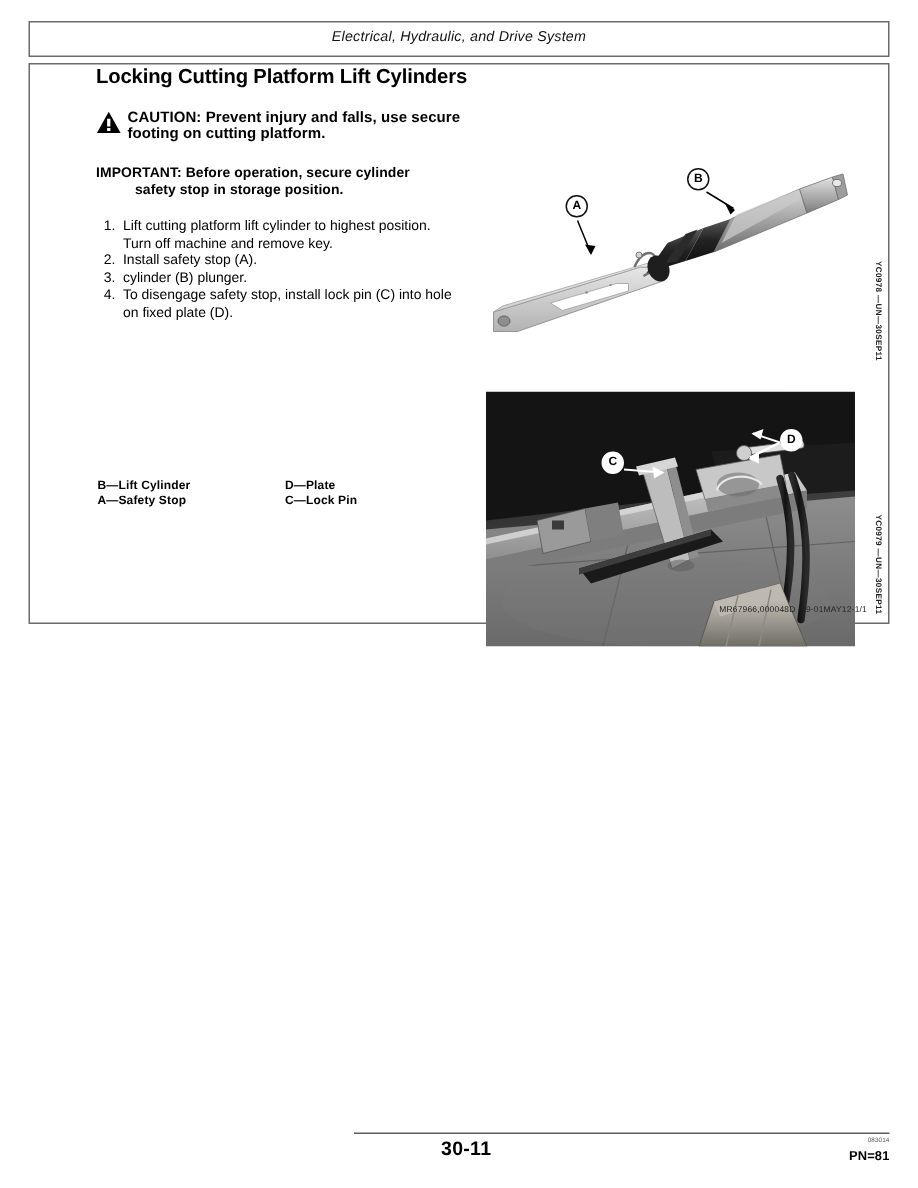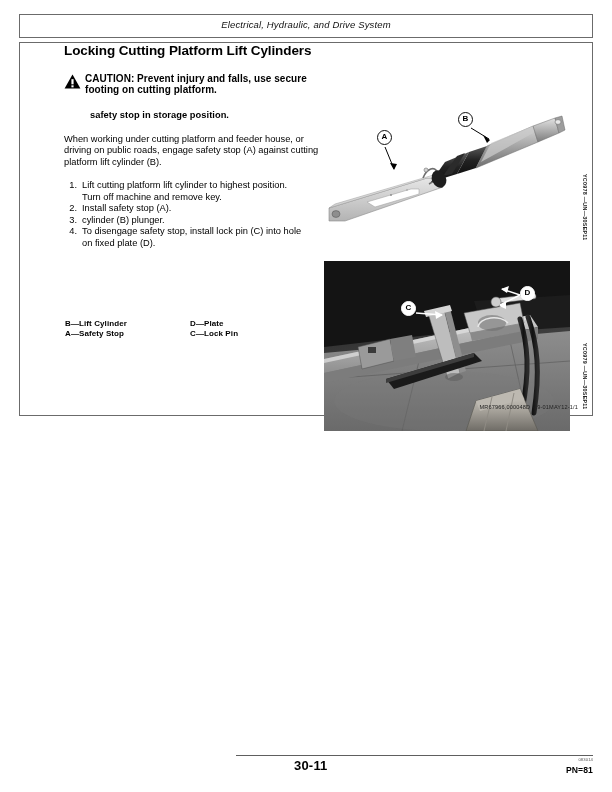--- a/index.html
+++ b/index.html
@@ -165,6 +165,7 @@
       </div>
 
       <div class="important">
+        <span>IMPORTANT: Before operation, secure cylinder</span>
         <span class="l2">safety stop in storage position.</span>
       </div>
 

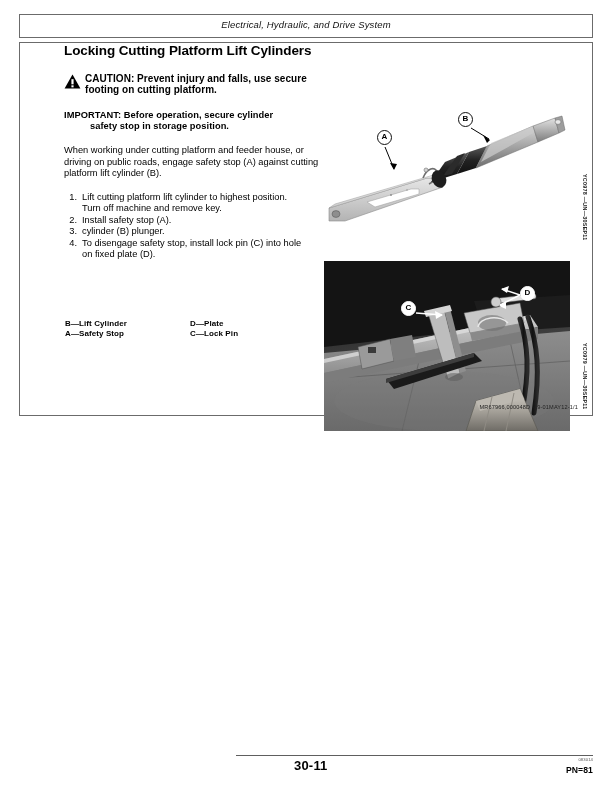--- a/index.html
+++ b/index.html
@@ -169,7 +169,6 @@
         <span class="l2">safety stop in storage position.</span>
       </div>
 
-      <div class="para">When working under cutting platform and feeder house, or driving on public roads, engage safety stop (A) against cutting platform lift cylinder (B).</div>
 
       <ol class="steps">
         <li>

